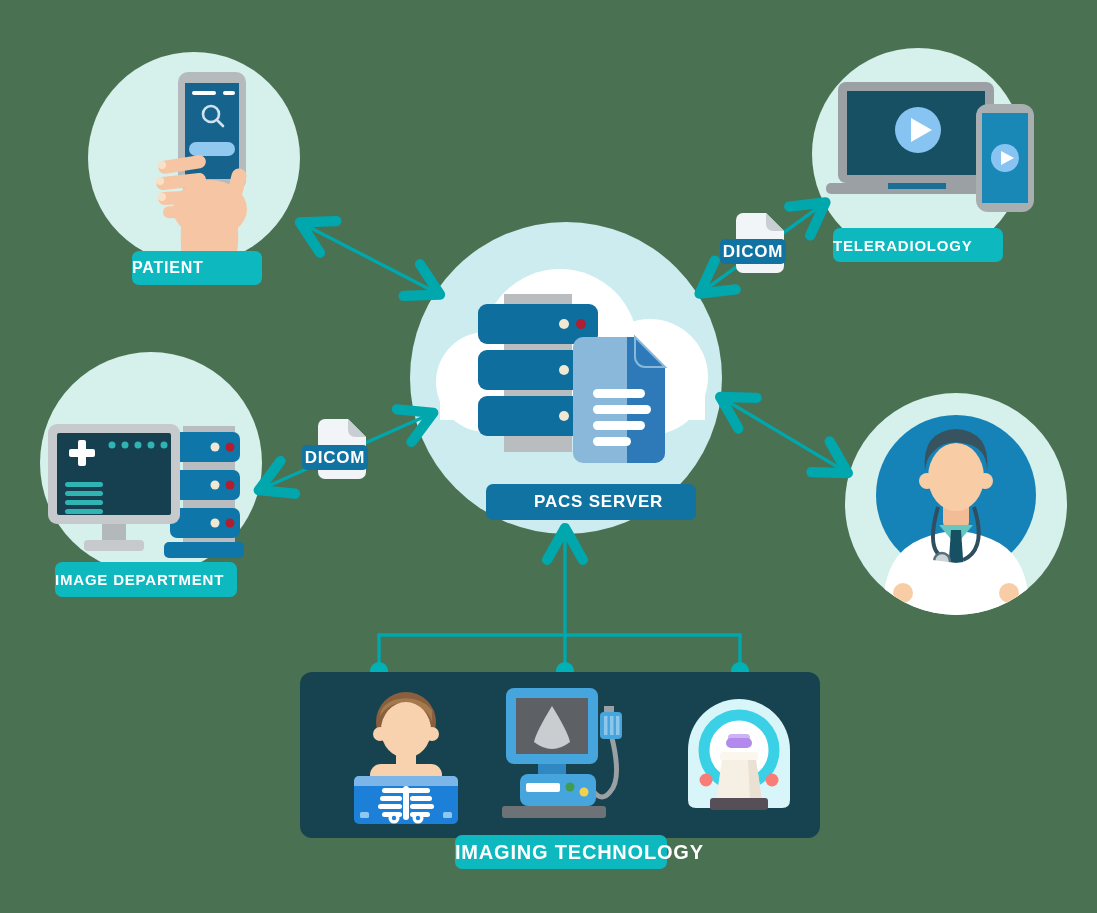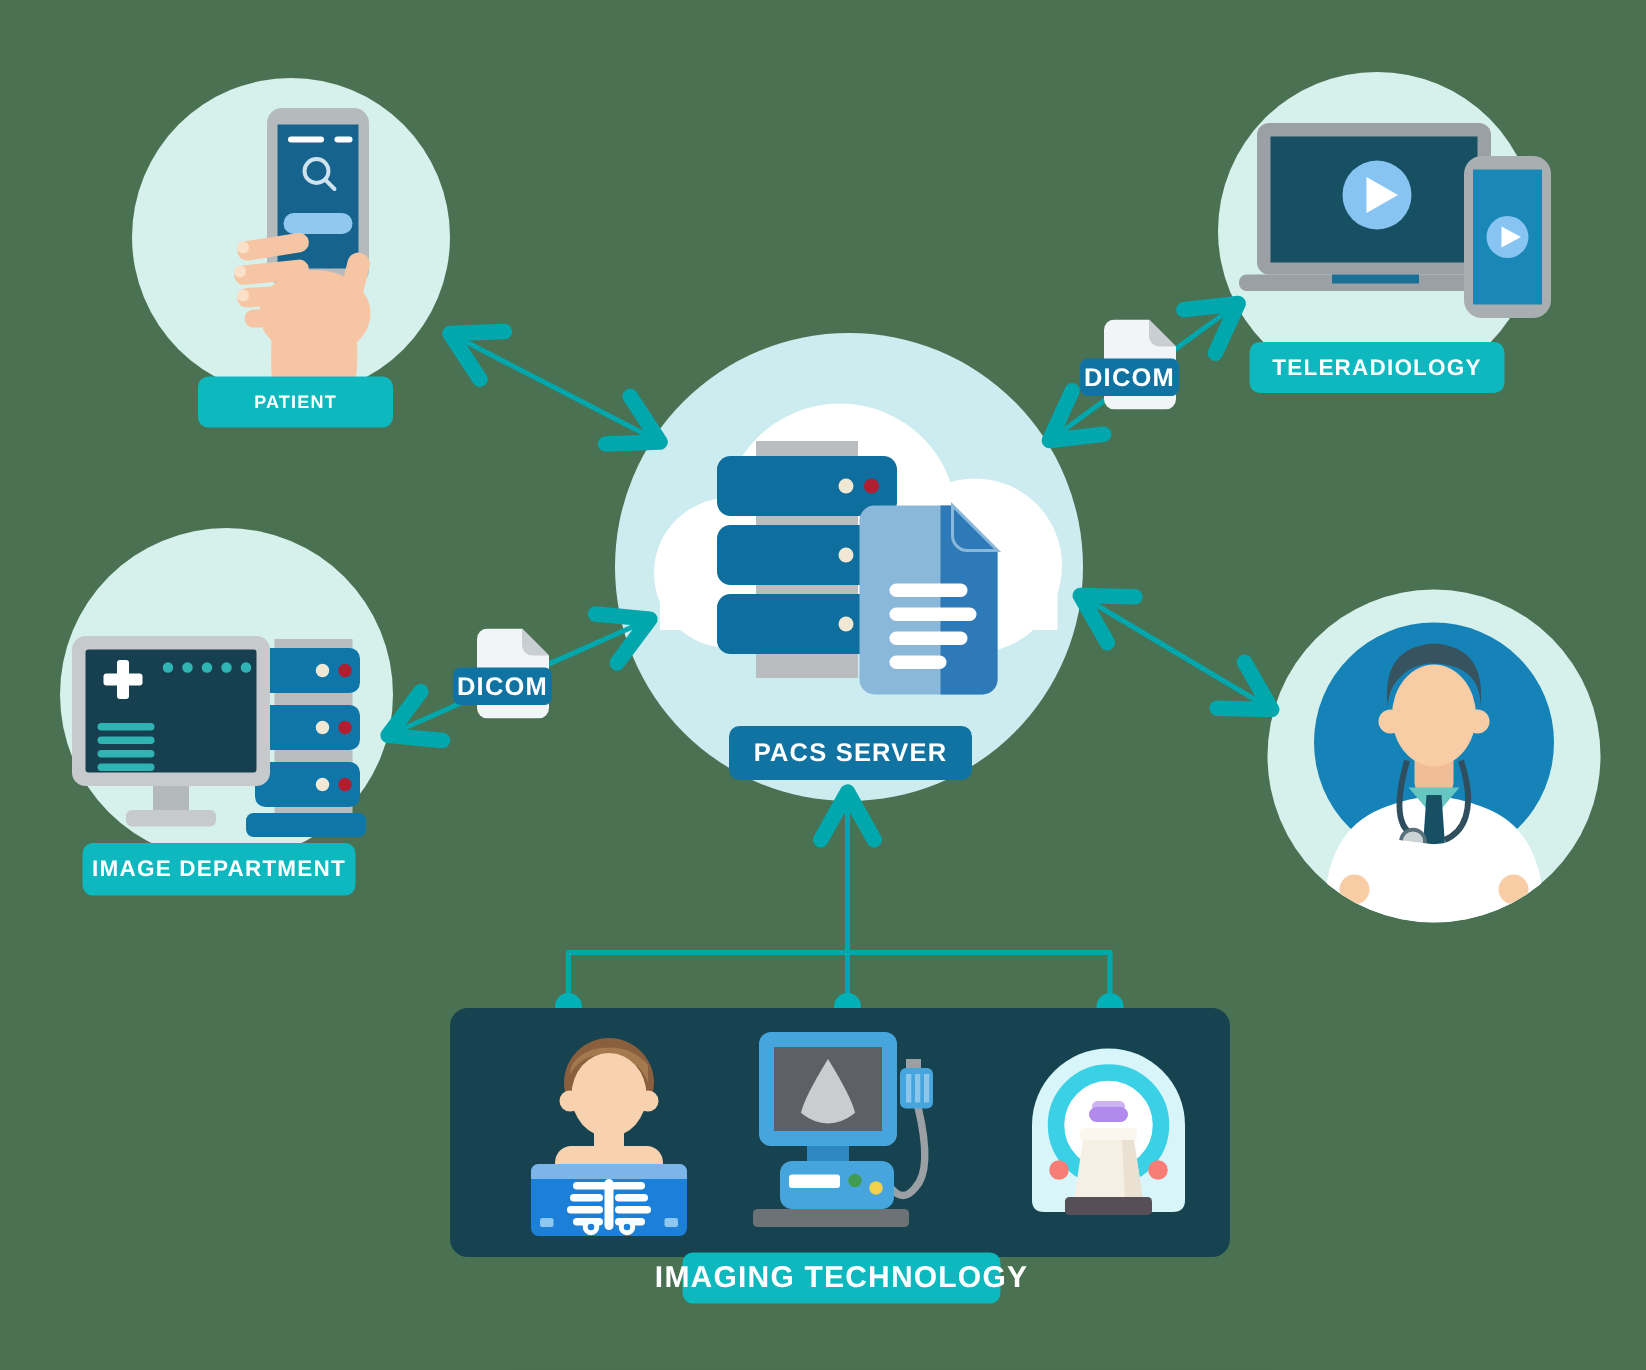--- a/index.html
+++ b/index.html
@@ -22,7 +22,7 @@
   .node-circle.pacs{background:#cdecef;}
   .pill{
     position:absolute;
-    display:flex;align-items:center;justify-content:center;
+    display:flex;align-items:center;
     background:#0db8bf;
     color:#ffffff;
     font-weight:bold;

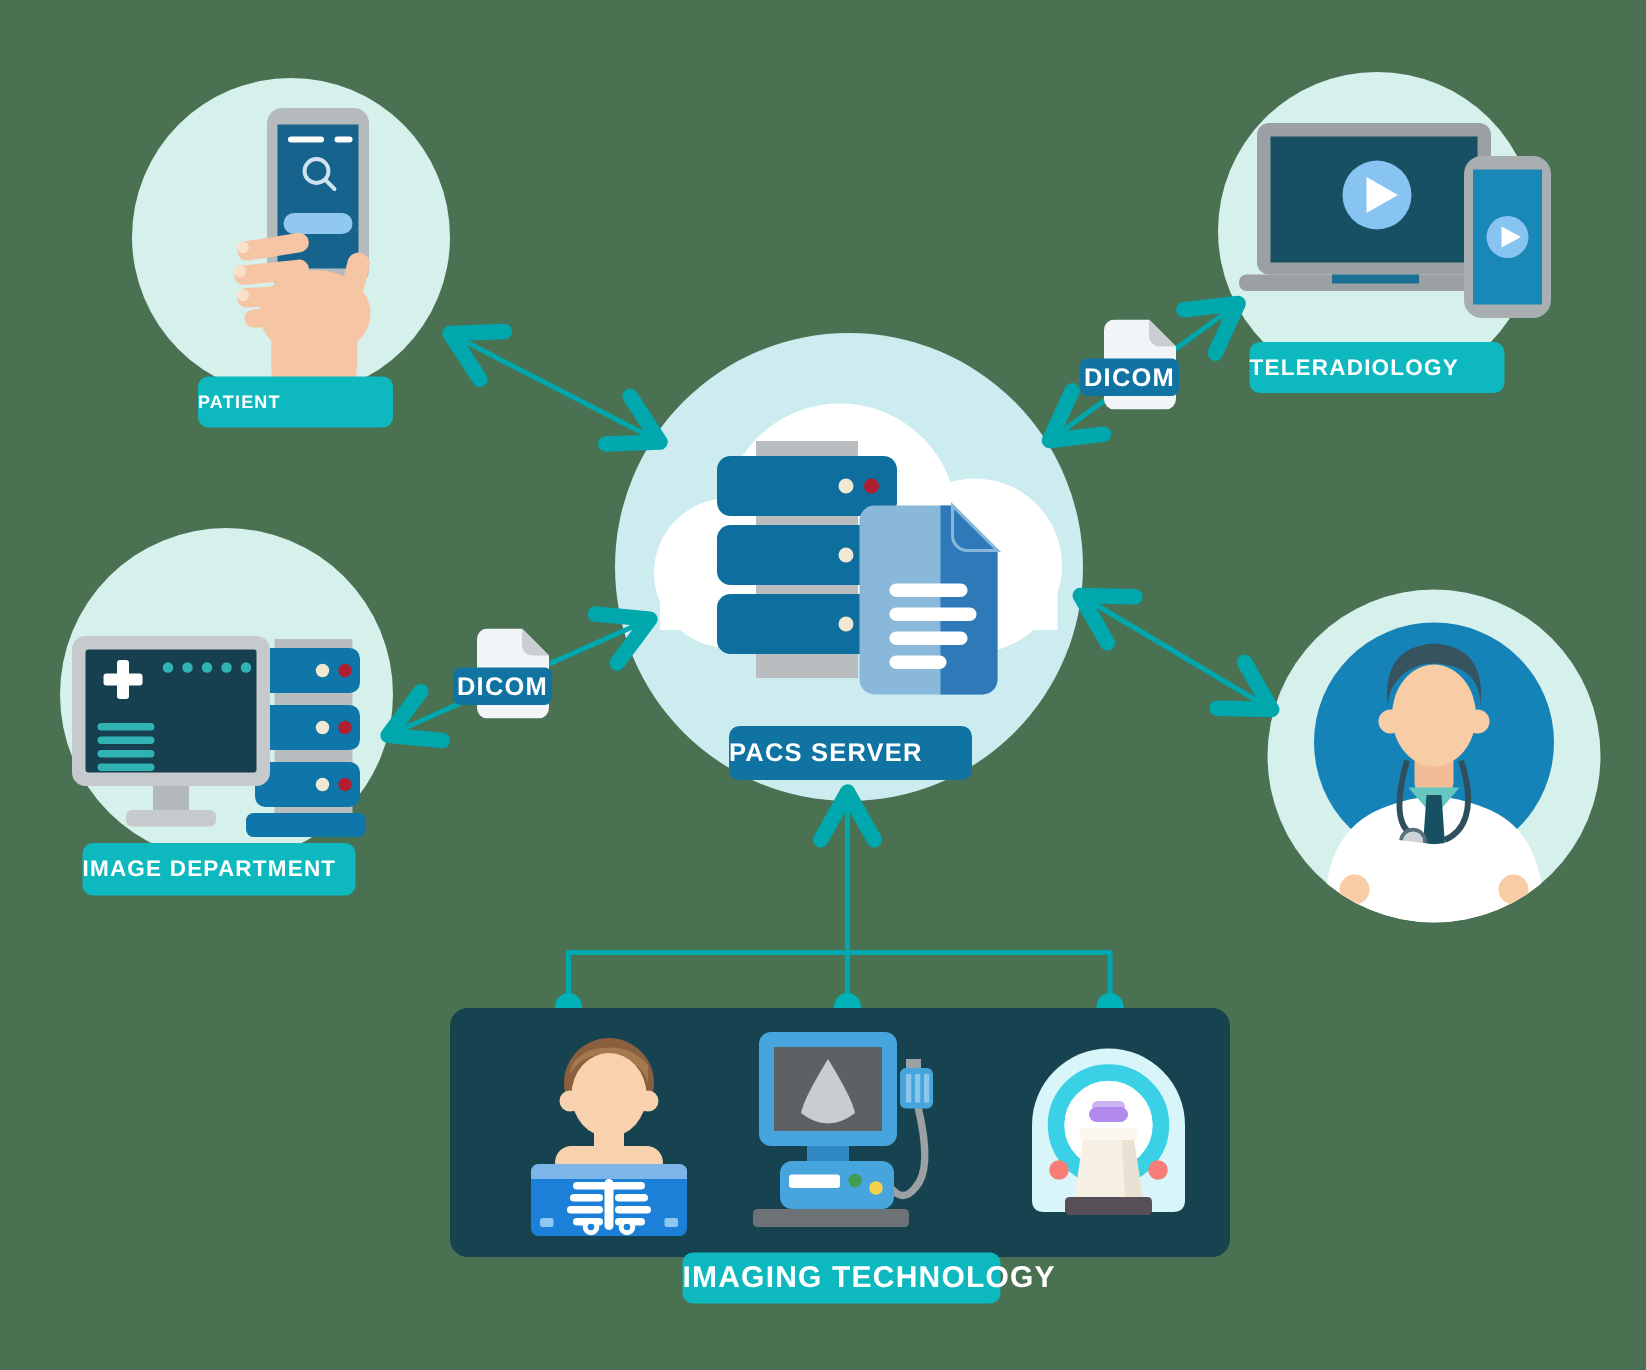--- a/index.html
+++ b/index.html
@@ -109,7 +109,7 @@
       <circle cx="32" cy="135" r="4"></circle>
     </g>
   </svg>
-  <div class="pill" style="left:132px;top:251px;width:130px;height:34px;font-size:12px;">
+  <div class="pill" style="left:132px;top:251px;width:130px;height:34px;font-size:16px;">
     <span>PATIENT</span>
   </div>
 

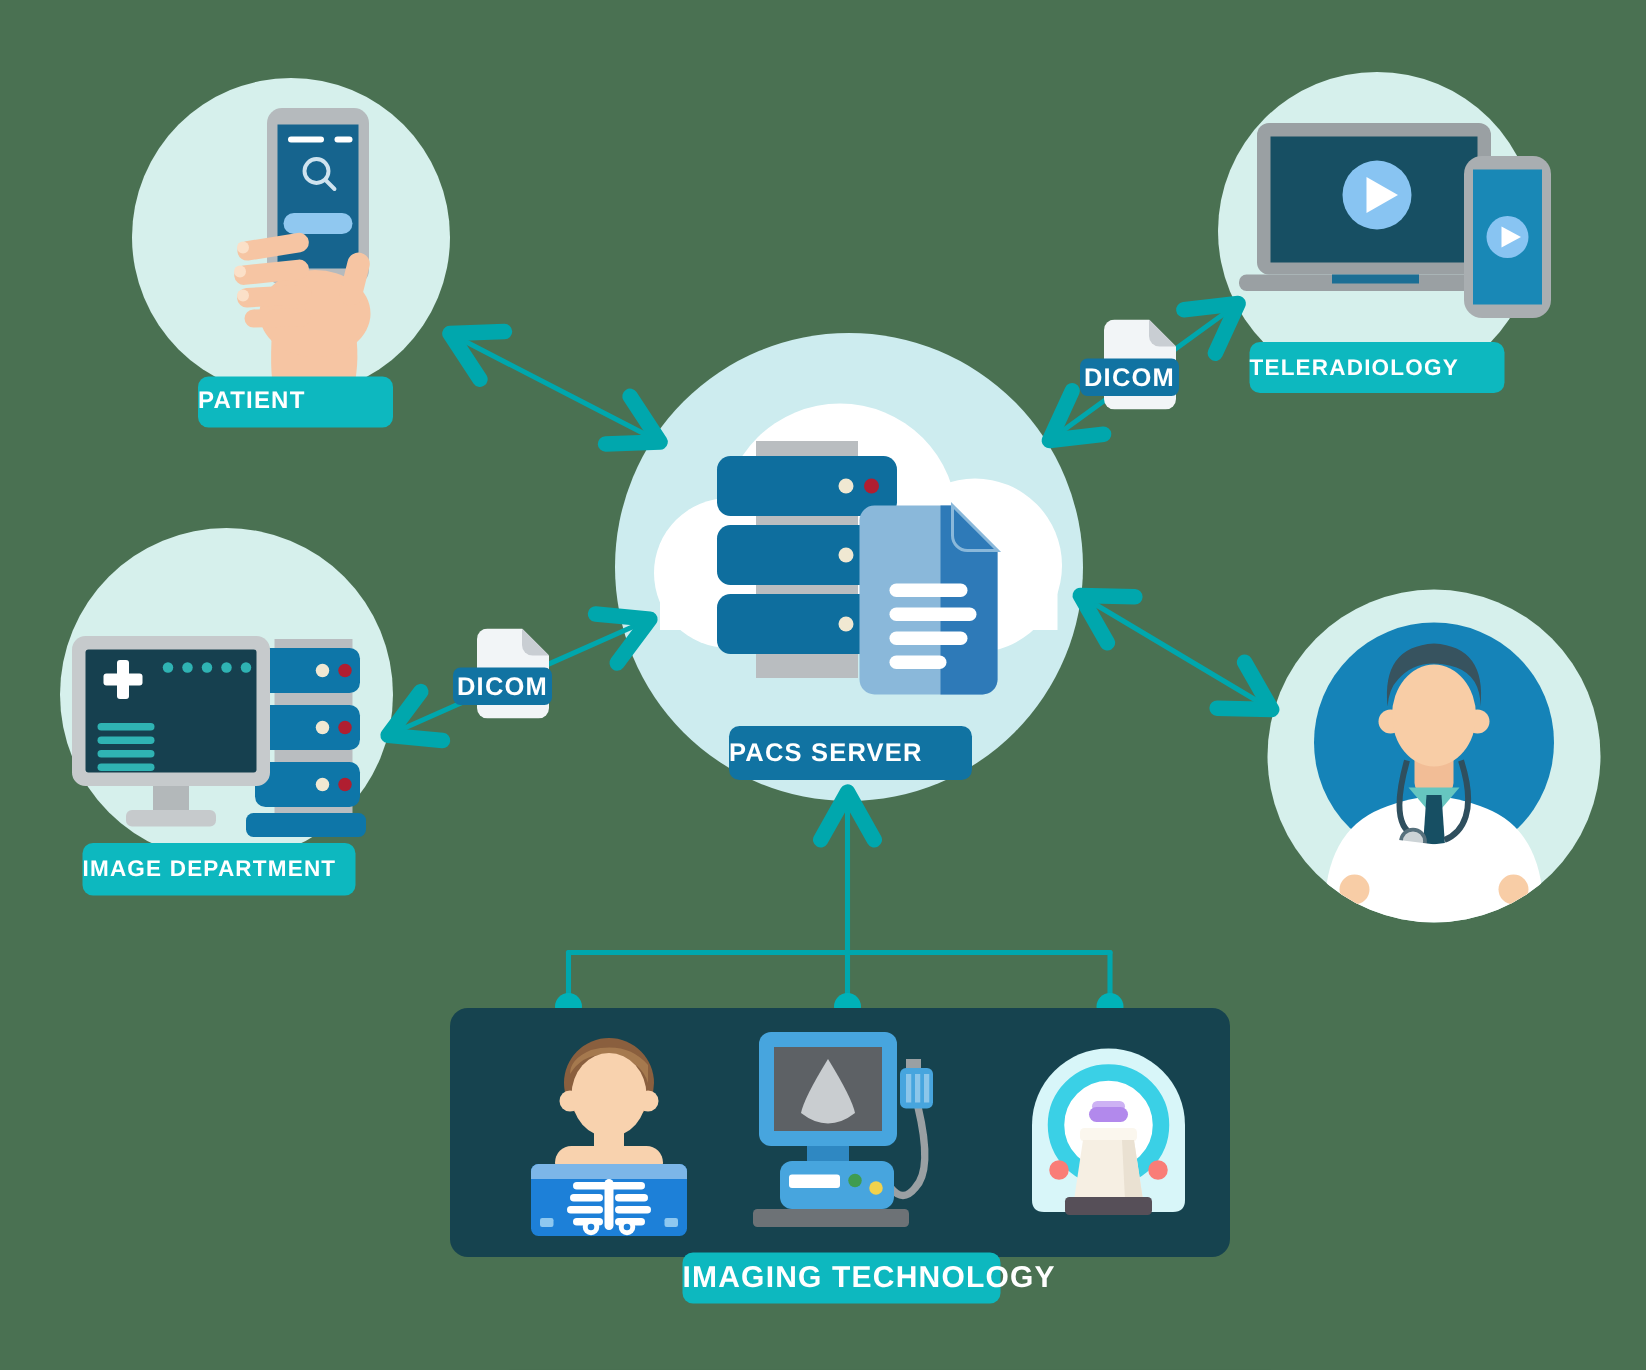--- a/index.html
+++ b/index.html
@@ -30,7 +30,7 @@
     border-radius:7px;
     white-space:nowrap;
   }
-  .pill.blue{background:#1173a2;}
+  .pill.blue{background:#1173a2;padding-left:48px;}
   .panel{
     position:absolute;
     background:#16434f;

